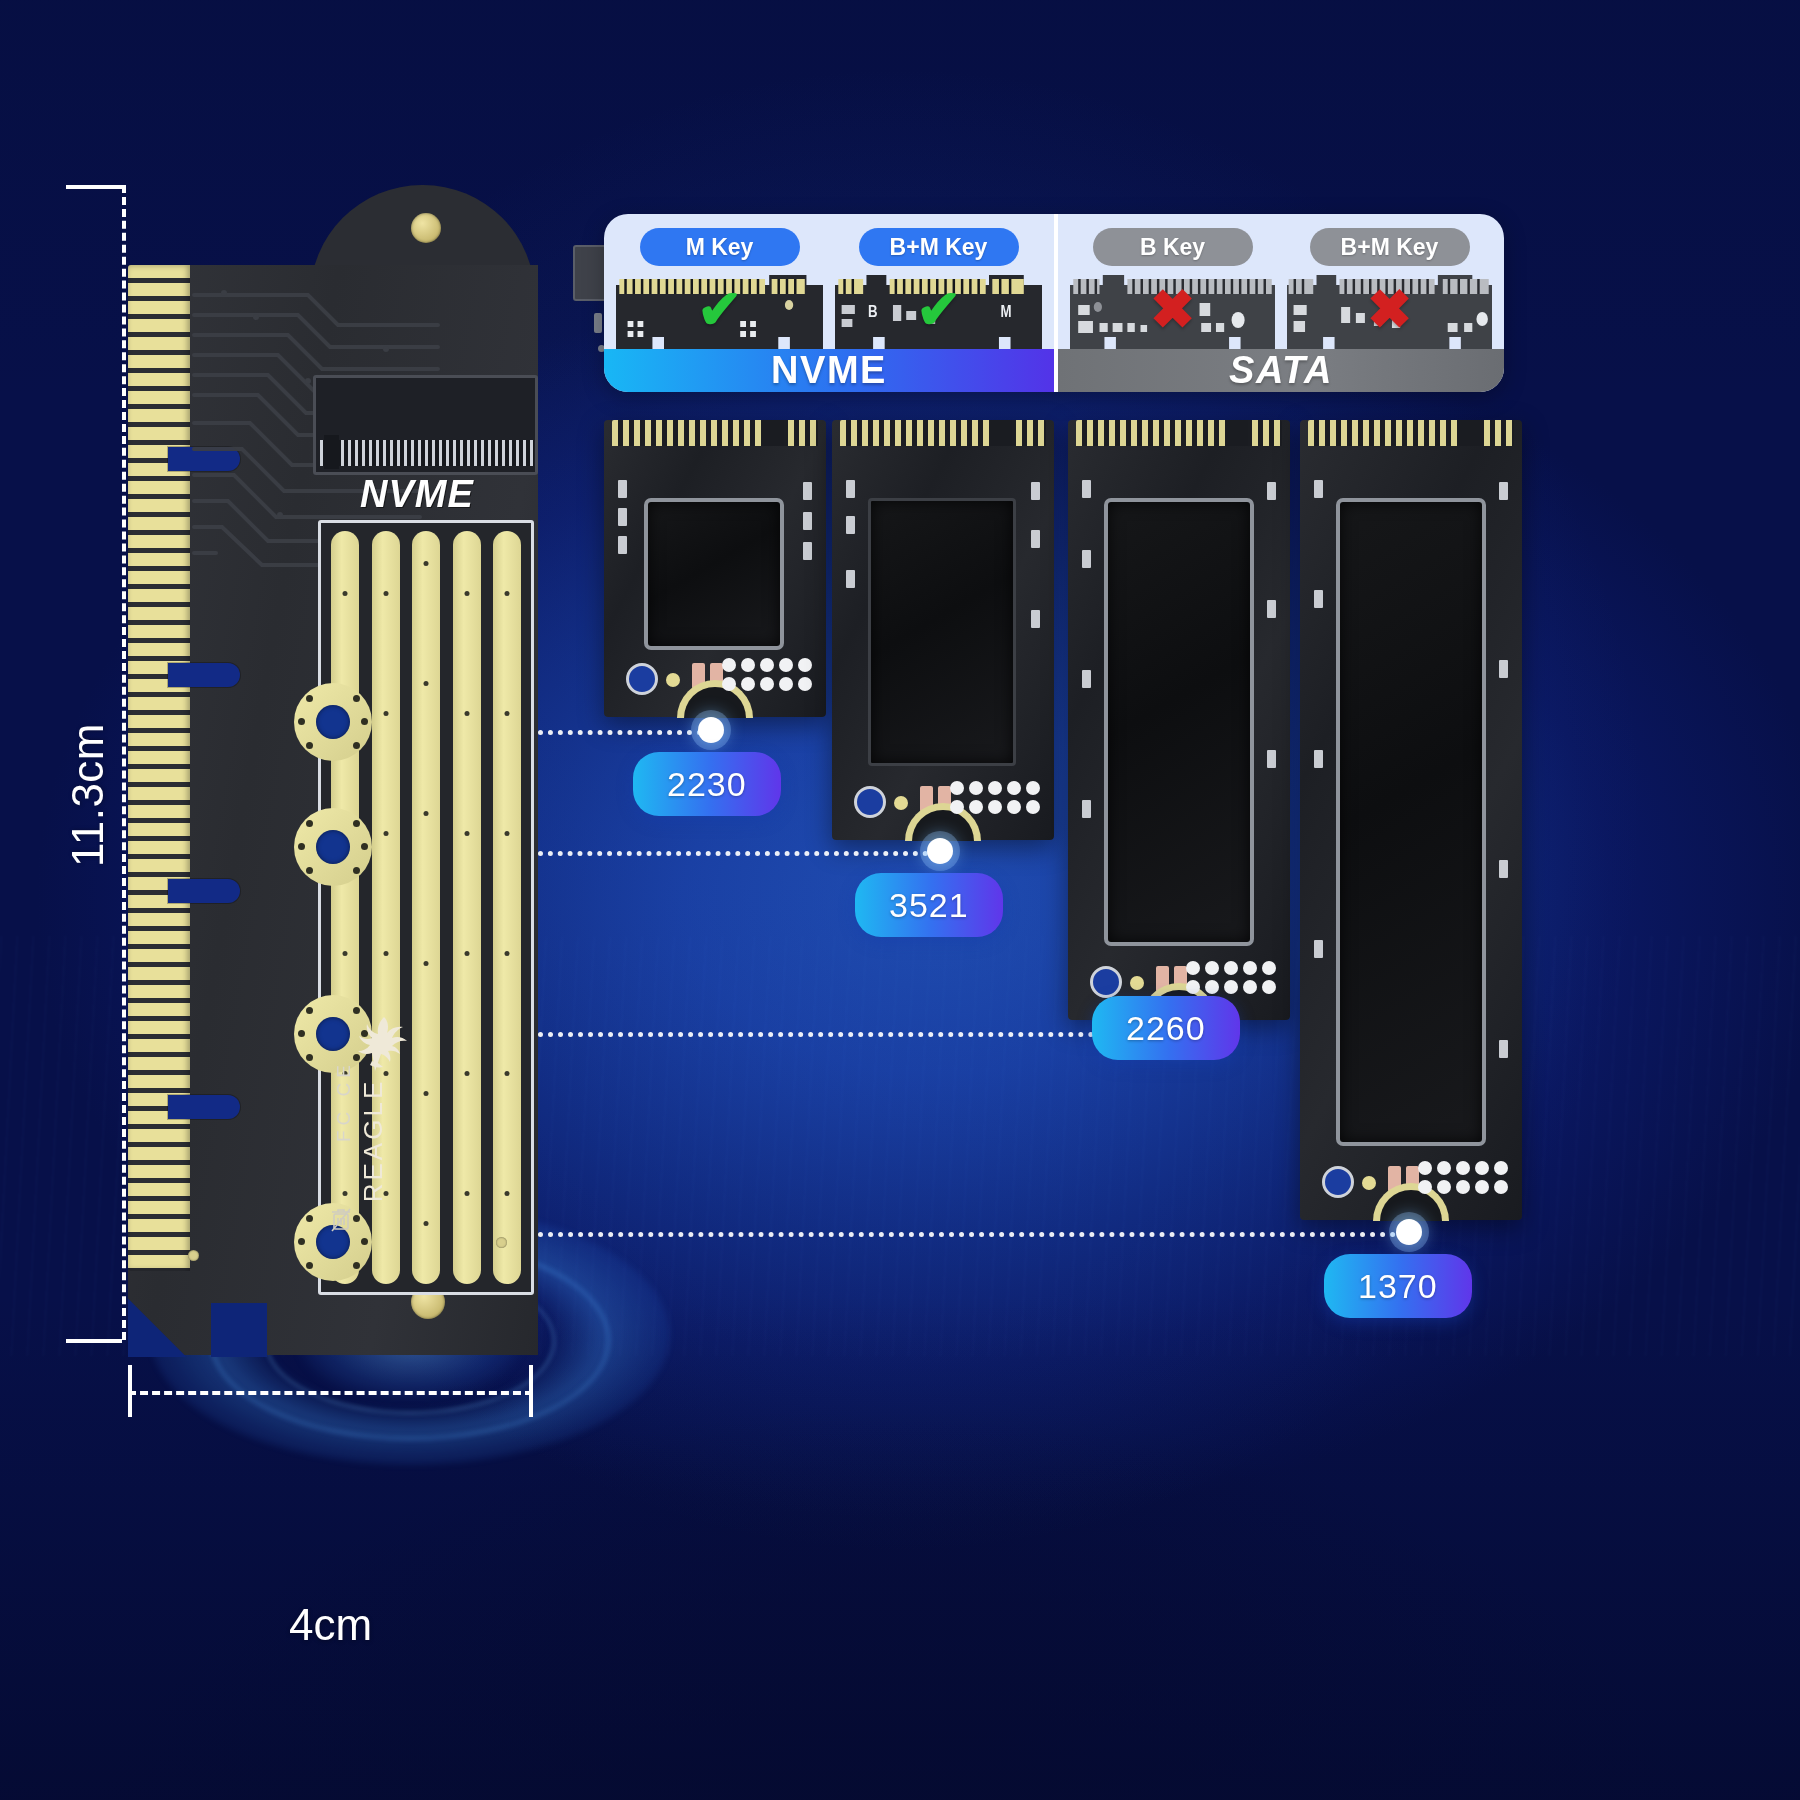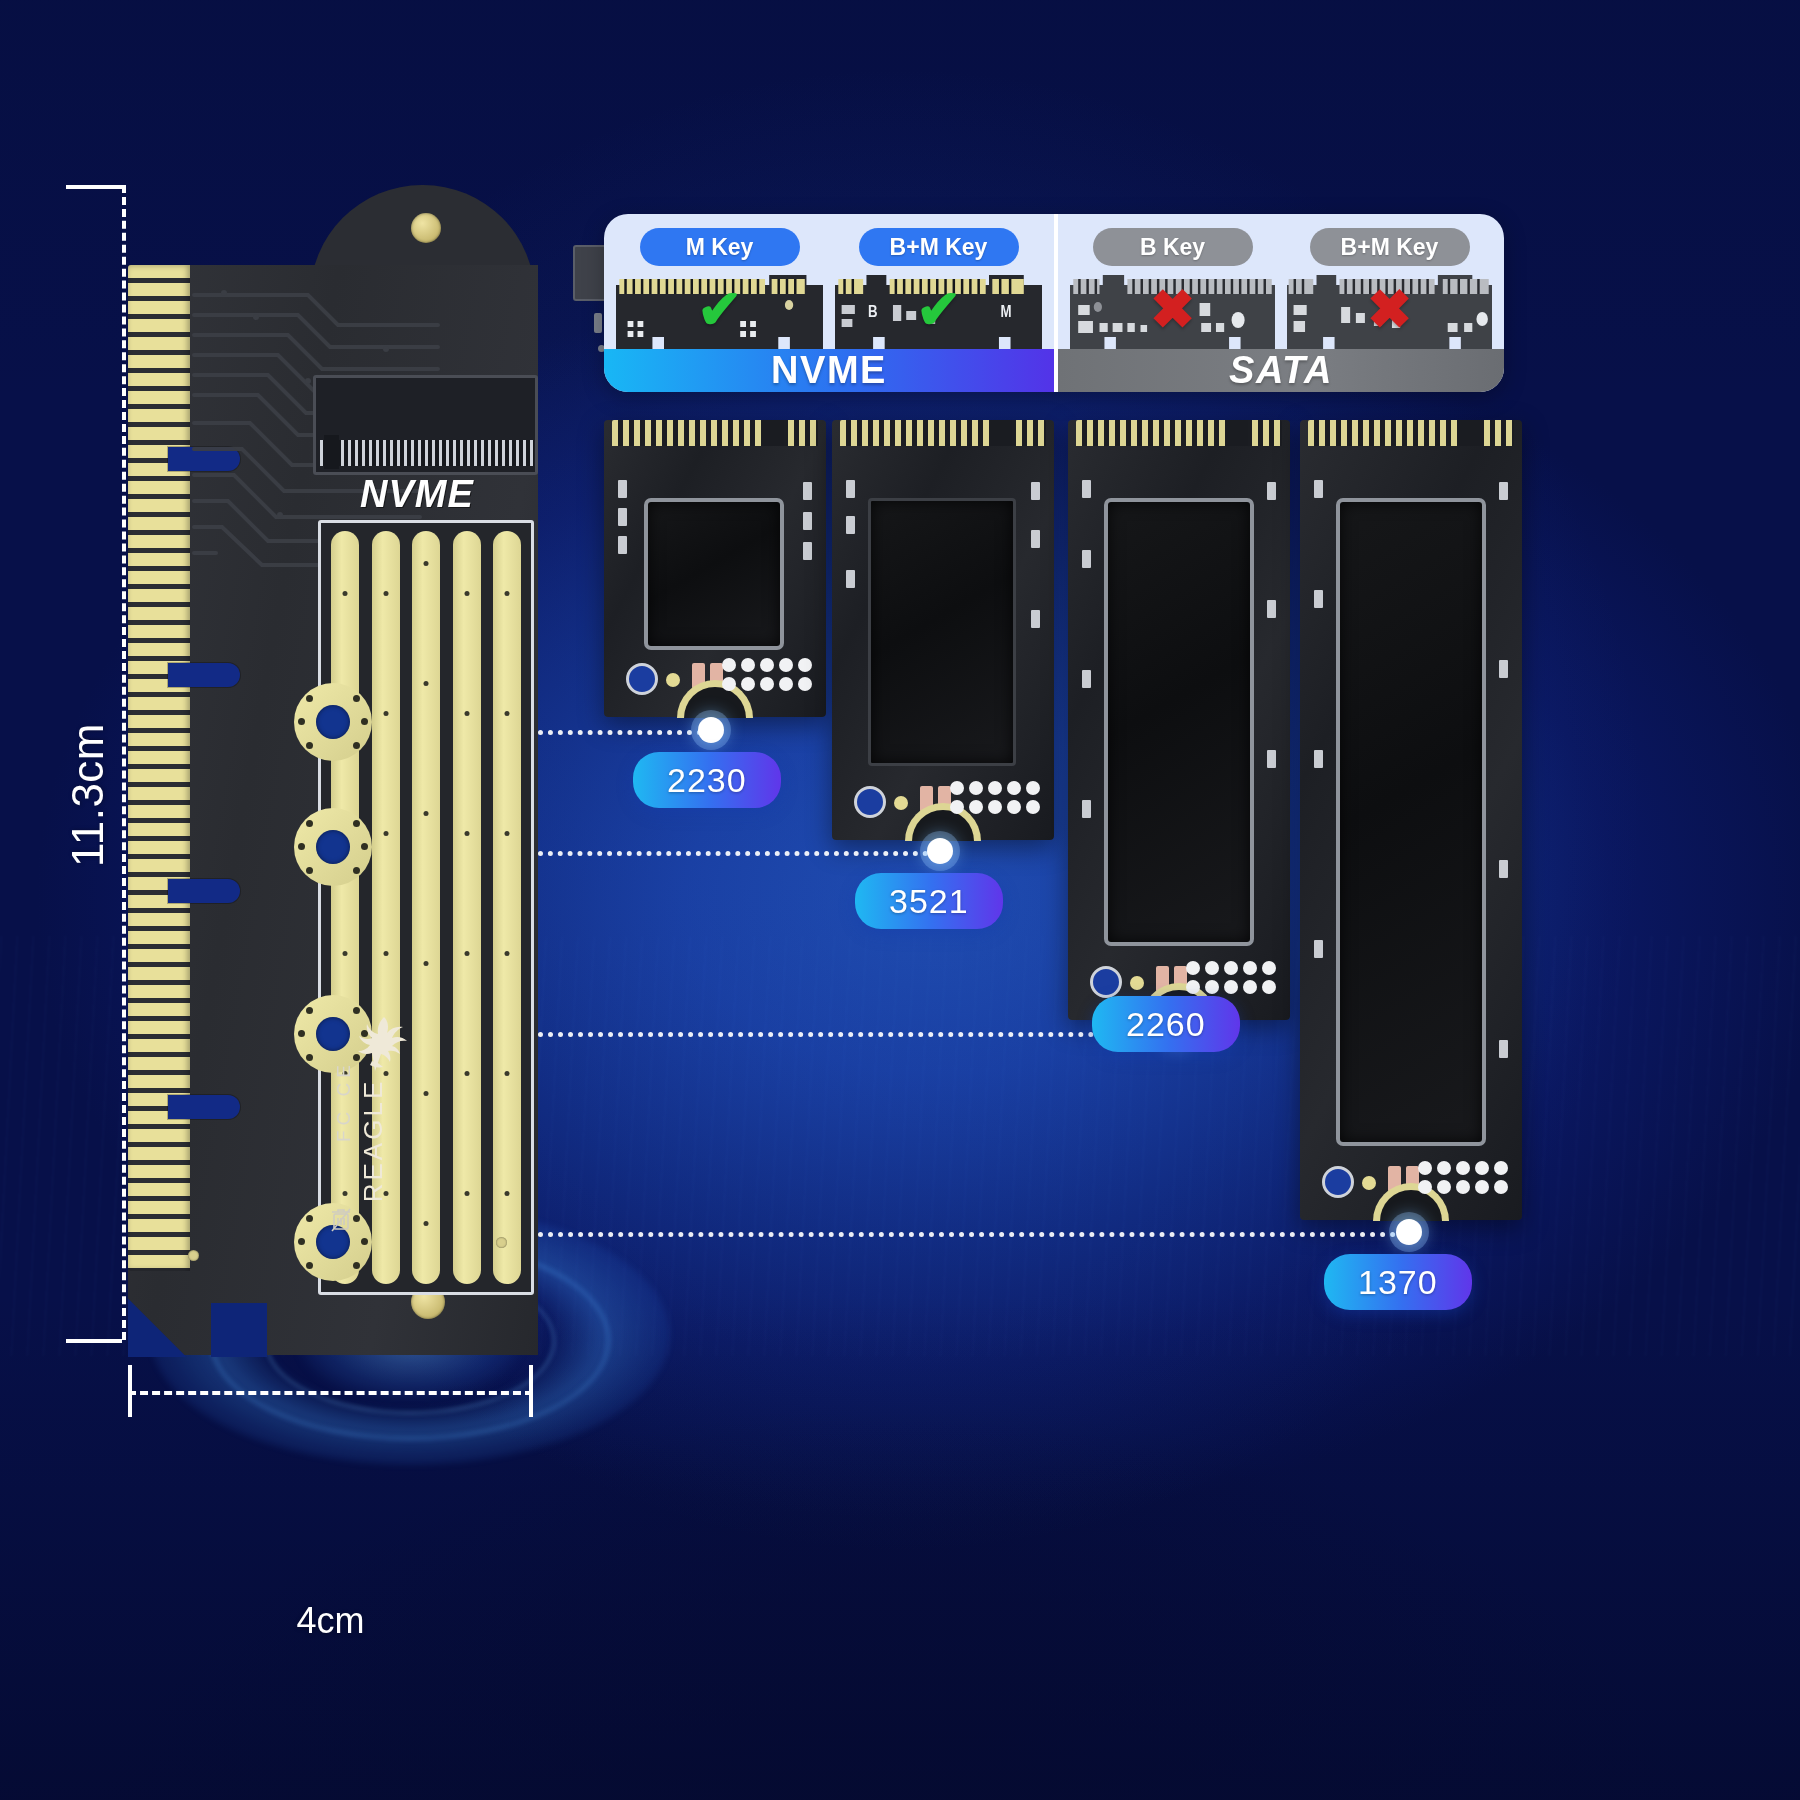--- a/index.html
+++ b/index.html
@@ -334,7 +334,7 @@
     box-shadow: 0 0 0 7px rgba(150,200,255,.30), 0 0 16px 5px rgba(120,190,255,.45);
   }
   .size-pill {
-    position: absolute; height: 56px; padding: 0 34px;
+    position: absolute; height: 64px; padding: 0 34px;
     border-radius: 26px;
     display: flex; align-items: center; justify-content: center;
     color: #fff; font-size: 34px; letter-spacing: 1px;

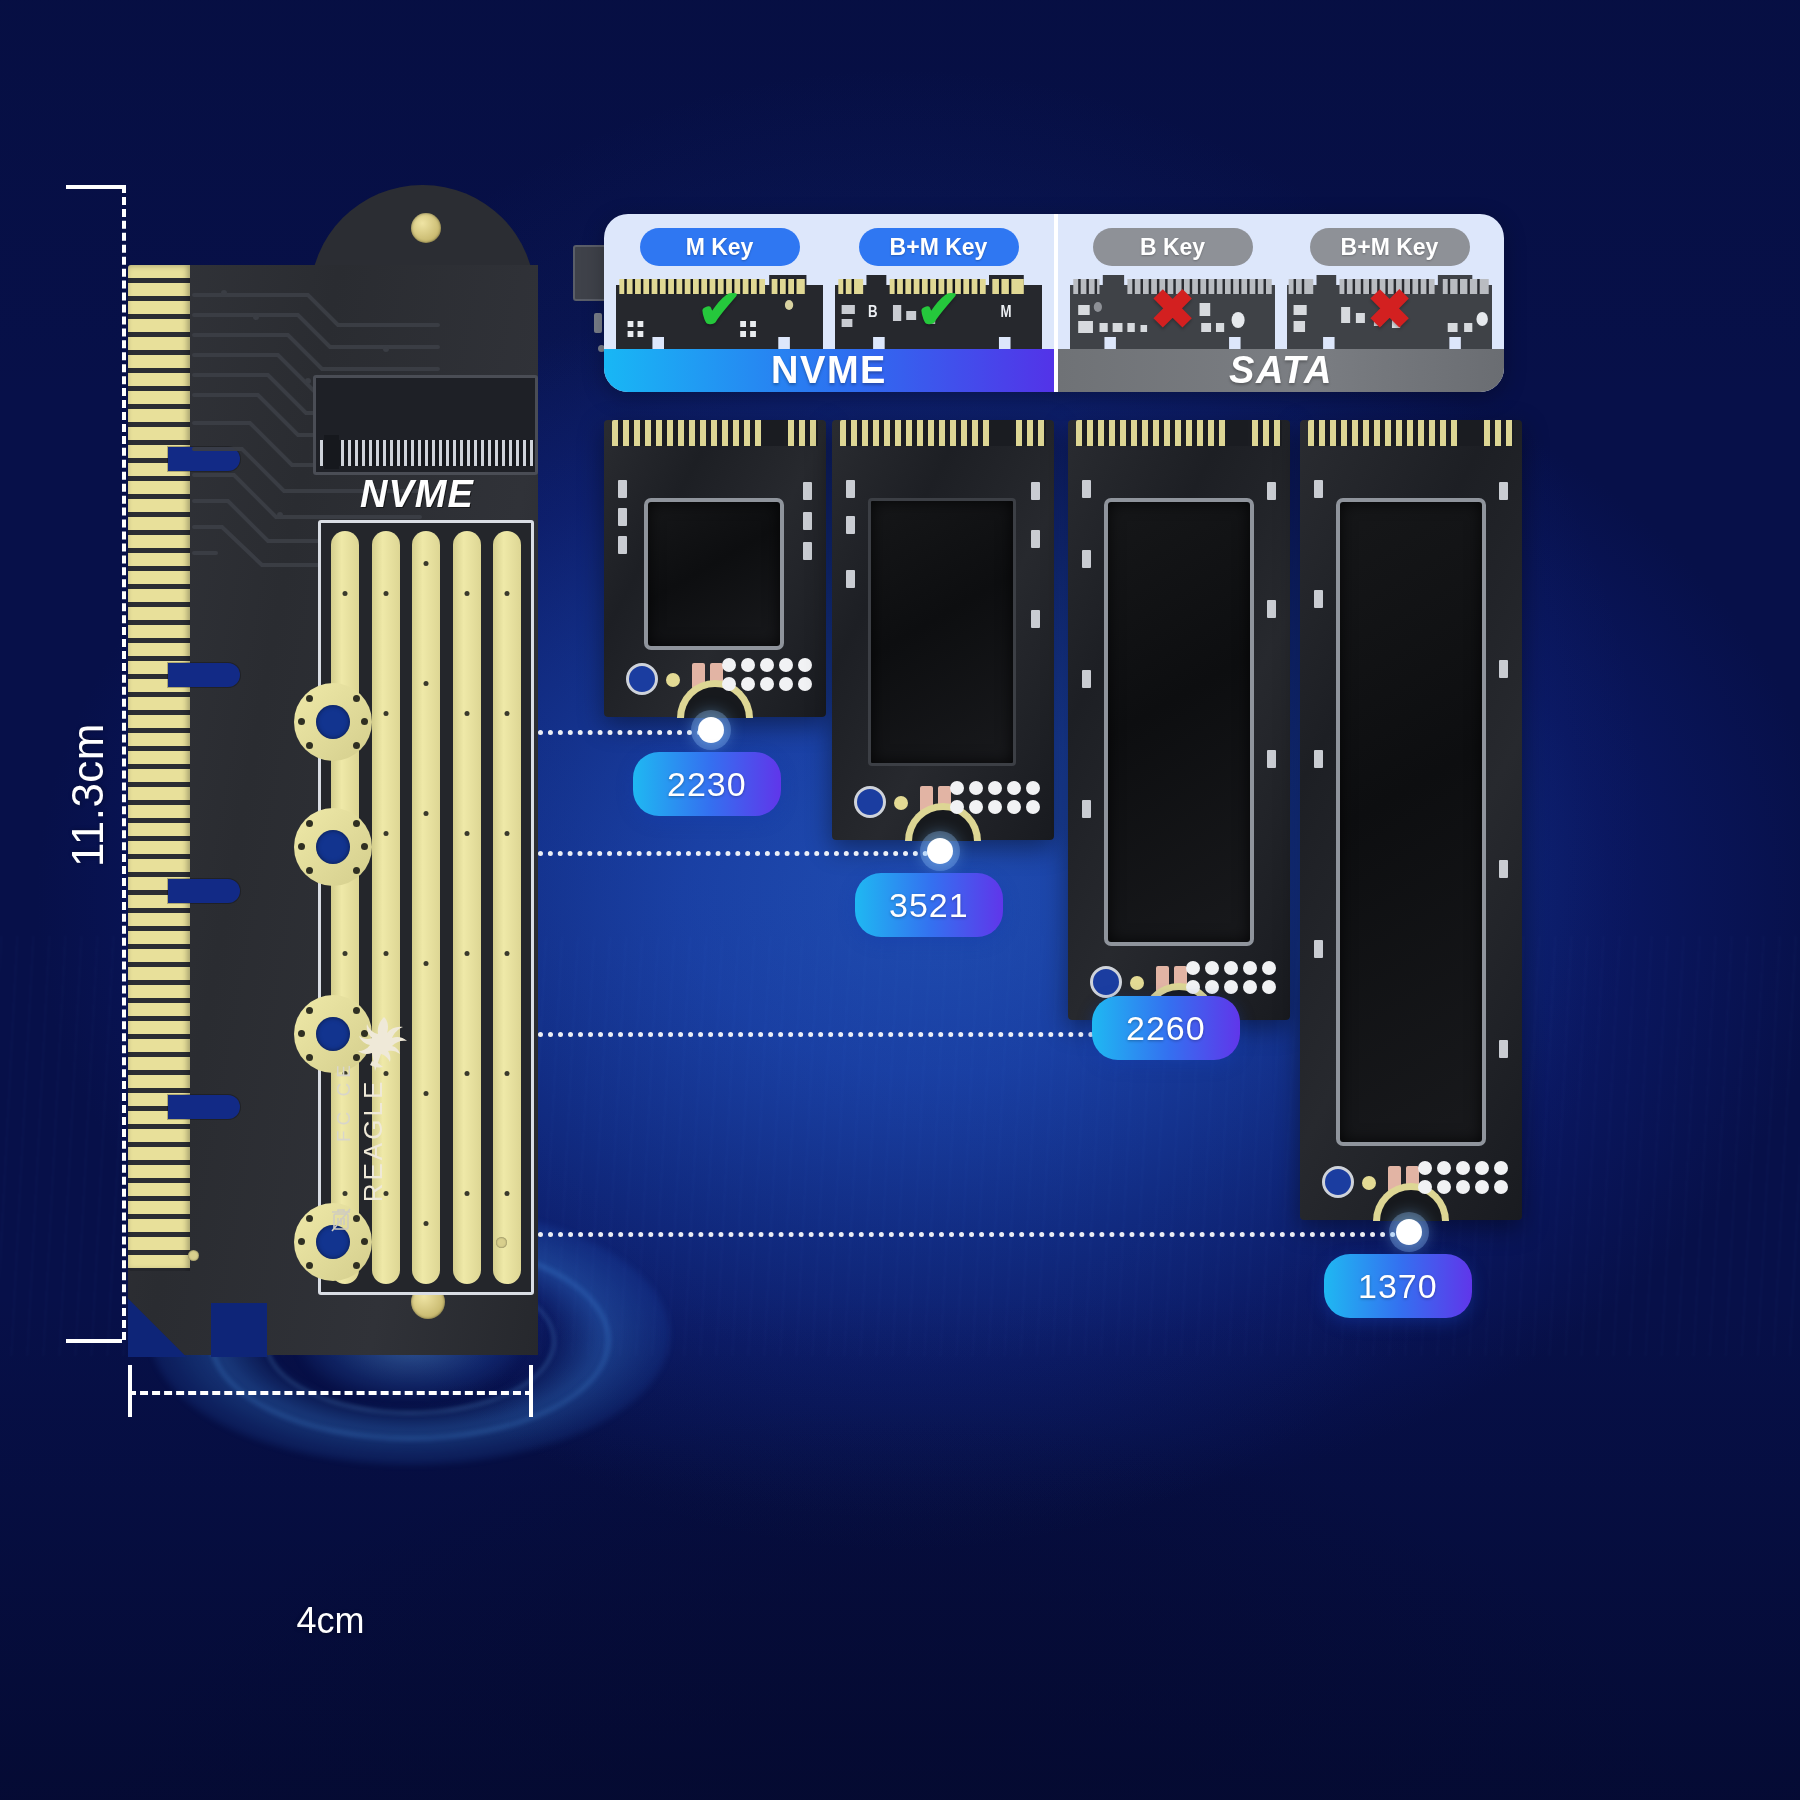--- a/index.html
+++ b/index.html
@@ -96,7 +96,7 @@
   .dim-cap-r { left: 529px; top: 1365px; }
   .dim-label-h {
     position: absolute; left: 128px; top: 1600px; width: 405px;
-    text-align: center; color: #fff; font-size: 36px;
+    text-align: center; color: #fff; font-size: 44px;
     text-shadow: 0 1px 4px rgba(0,0,0,.35);
   }
 

